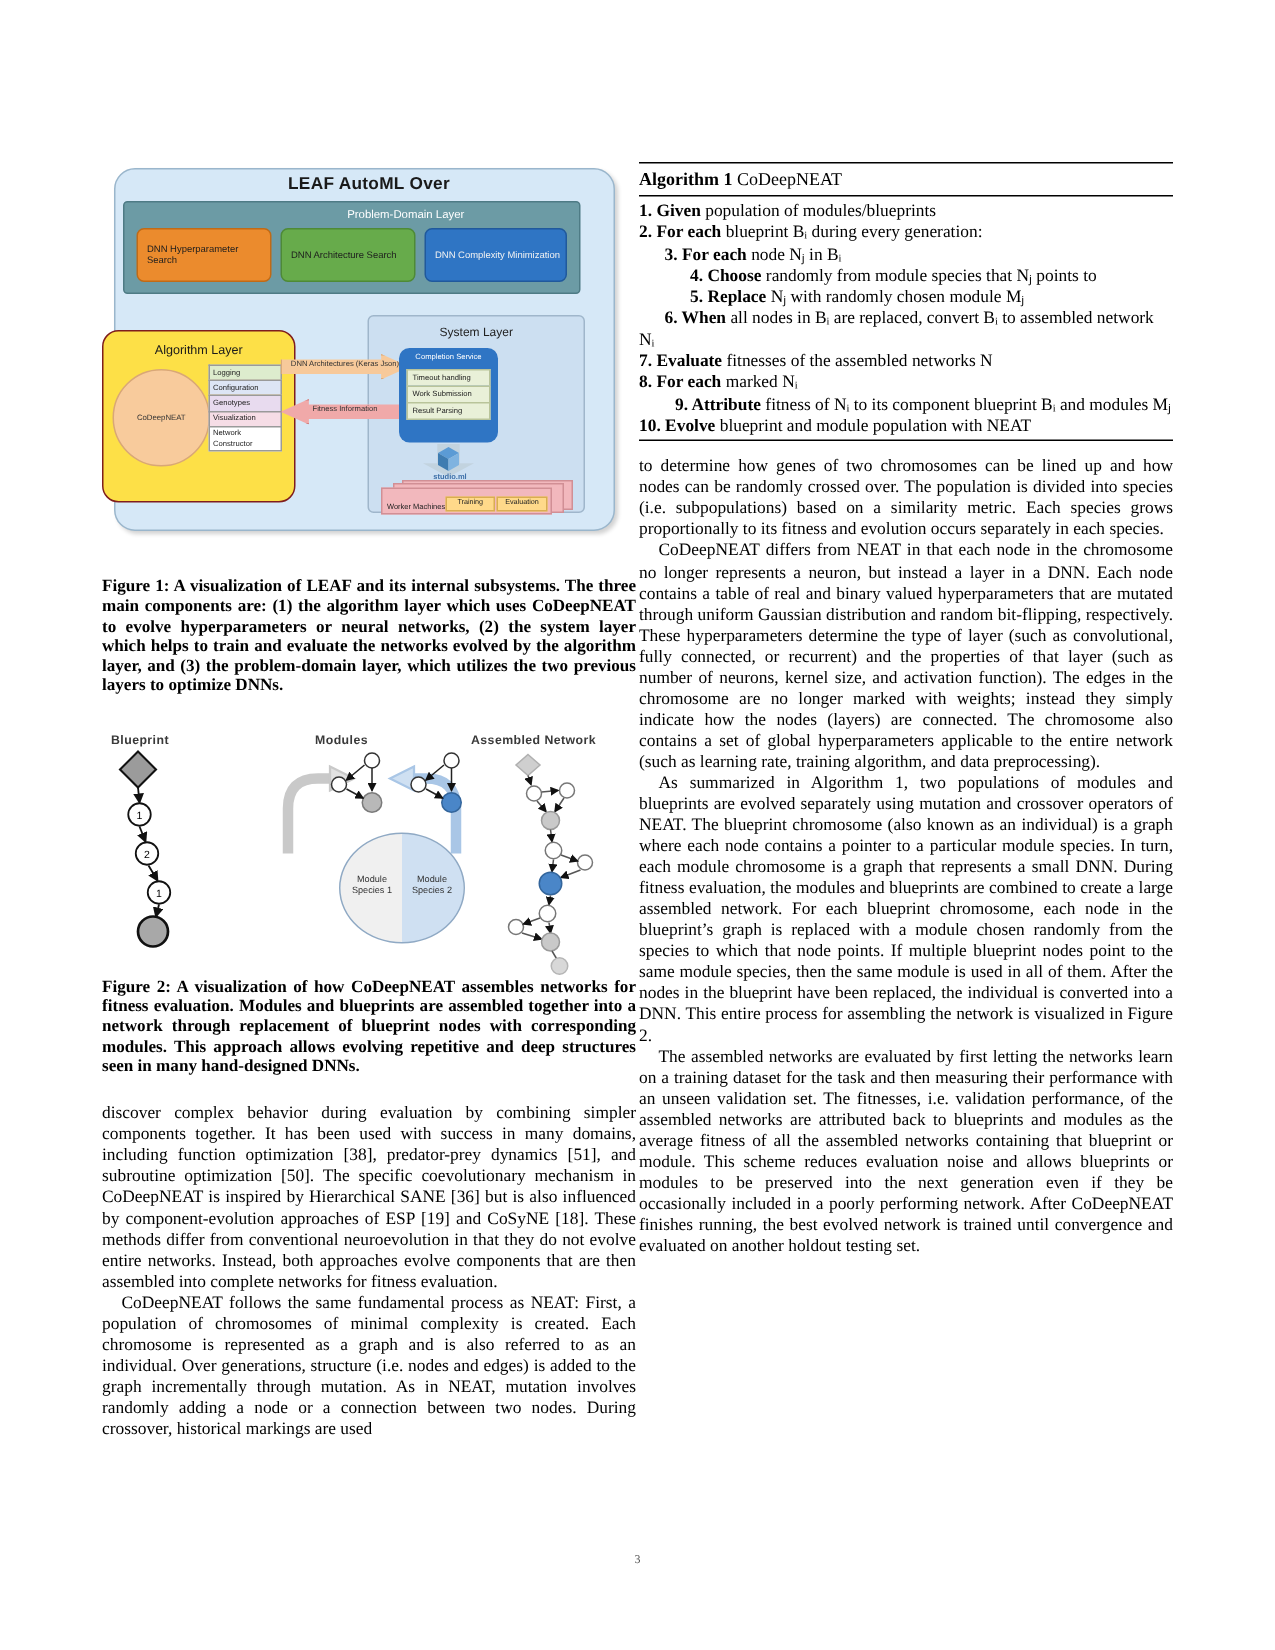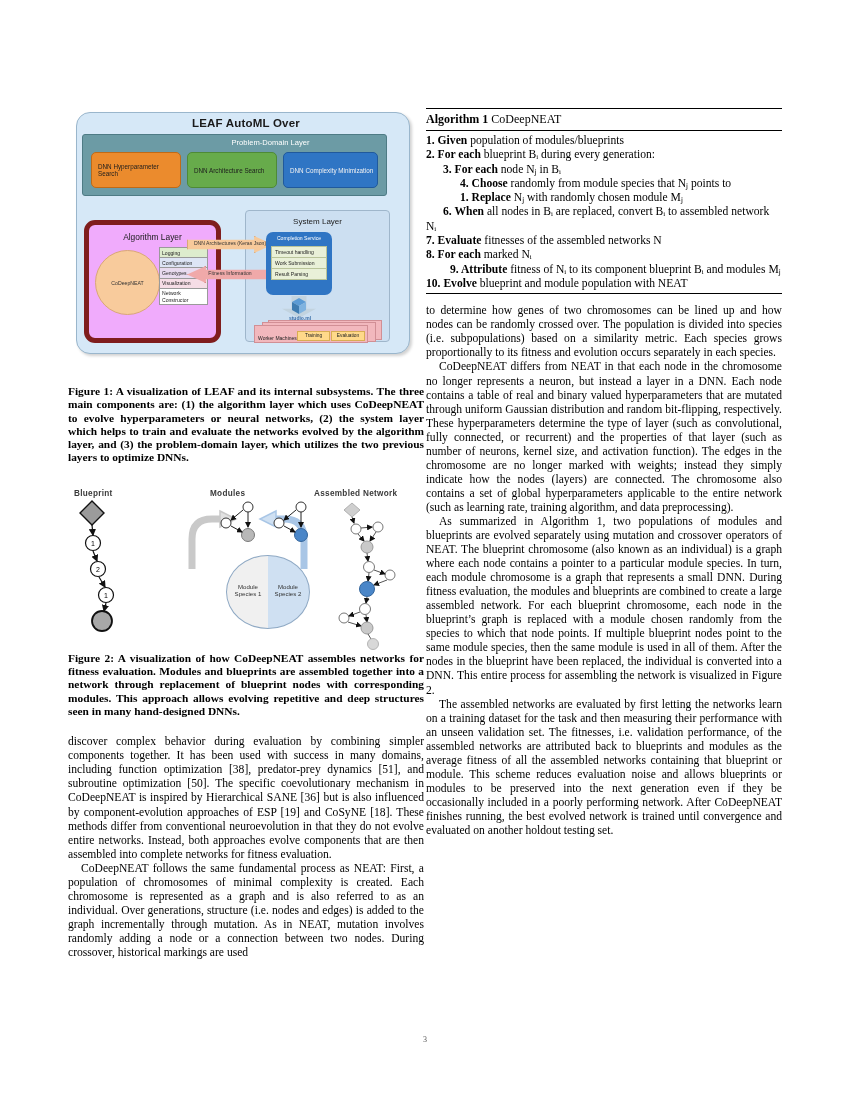--- a/index.html
+++ b/index.html
@@ -504,7 +504,7 @@
         <div style="font-size:11.6px;line-height:14.3px;"><b>2. For each</b><span> blueprint Bᵢ during every generation:</span></div>
         <div style="font-size:11.6px;line-height:14.3px;padding-left:17px;"><b>3. For each</b><span> node Nⱼ in Bᵢ</span></div>
         <div style="font-size:11.6px;line-height:14.3px;padding-left:34px;"><b>4. Choose</b><span> randomly from module species that Nⱼ points to</span></div>
-        <div style="font-size:11.6px;line-height:14.3px;padding-left:34px;"><b>1. Replace</b><span> Nⱼ with randomly chosen module Mⱼ</span></div>
+        <div style="font-size:11.6px;line-height:14.3px;padding-left:34px;"><b>5. Replace</b><span> Nⱼ with randomly chosen module Mⱼ</span></div>
         <div style="font-size:11.6px;line-height:14.3px;text-indent:17px;"><b>6. When</b><span> all nodes in Bᵢ are replaced, convert Bᵢ to assembled network Nᵢ</span></div>
         <div style="font-size:11.6px;line-height:14.3px;"><b>7. Evaluate</b><span> fitnesses of the assembled networks N</span></div>
         <div style="font-size:11.6px;line-height:14.3px;"><b>8. For each</b><span> marked Nᵢ</span></div>

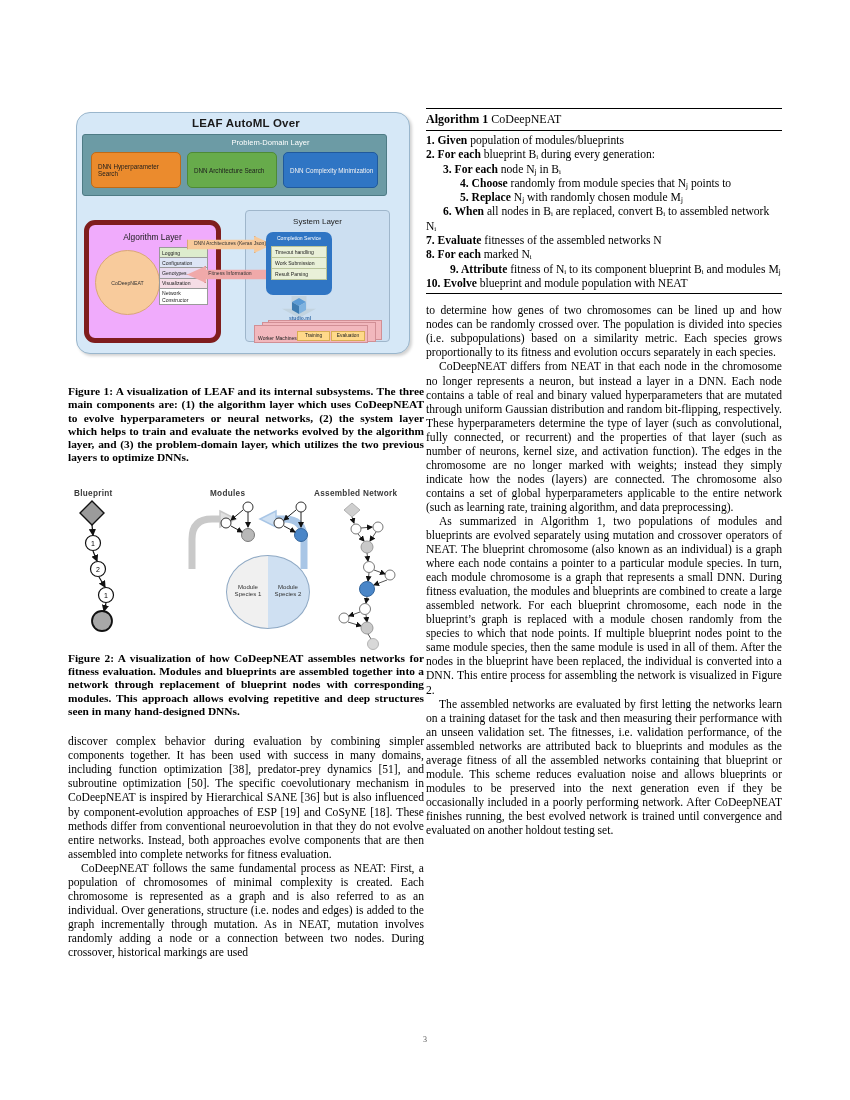--- a/index.html
+++ b/index.html
@@ -124,10 +124,10 @@
   }
   .algo-layer {
     position: absolute;
-    left: 16px; top: 112px;
+    left: 0; top: 112px;
     width: 127px; height: 113px;
-    background: #f0abfc;
-    border: 5px solid #7f1d1d;
+    background: #fde047;
+    border: 1px solid #7f1d1d;
     border-radius: 11px;
   }
   .algo-layer-title {

